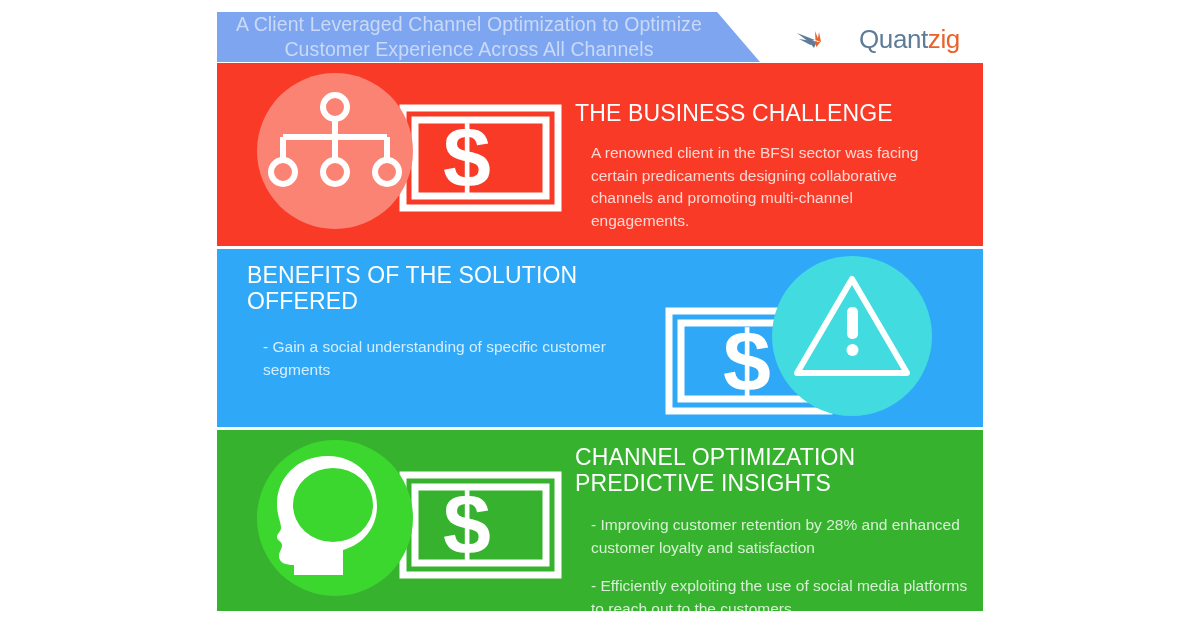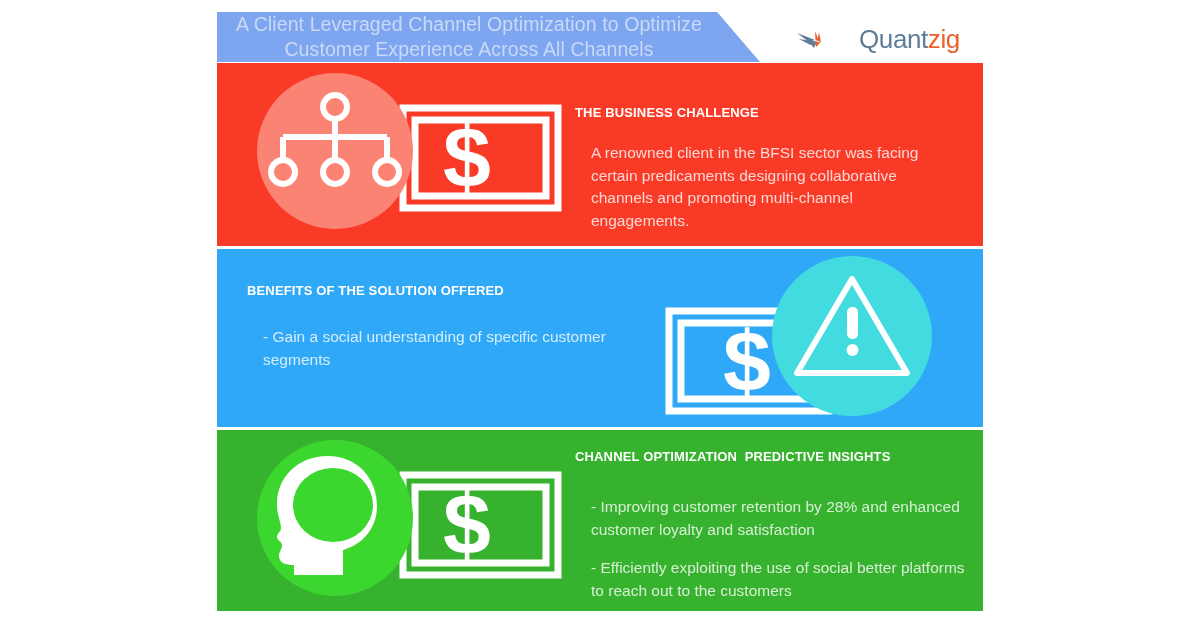--- a/index.html
+++ b/index.html
@@ -92,8 +92,8 @@
 
   .panel-heading {
     color: #FFFFFF;
-    font-weight: bold;
-    font-size: 13px;
+    font-weight: normal;
+    font-size: 23px;
     line-height: 26px;
     letter-spacing: 0.15px;
     margin: 0 0 12px 0;

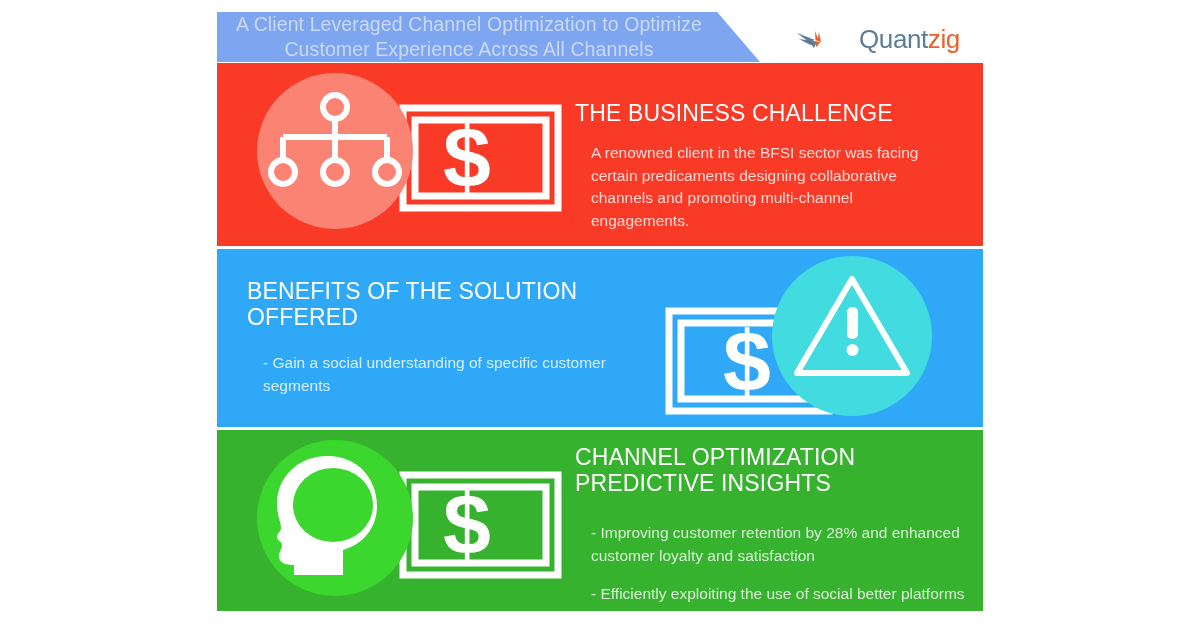--- a/index.html
+++ b/index.html
@@ -87,7 +87,7 @@
   
   .text-block { position: absolute; }
   .panel-red .text-block   { left: 358px; top: 37px;  width: 390px; }
-  .panel-blue .text-block  { left: 30px;  top: 29px;  width: 420px; }
+  .panel-blue .text-block  { left: 30px;  top: 13px;  width: 420px; }
   .panel-green .text-block { left: 358px; top: 14px;  width: 410px; }
 
   .panel-heading {

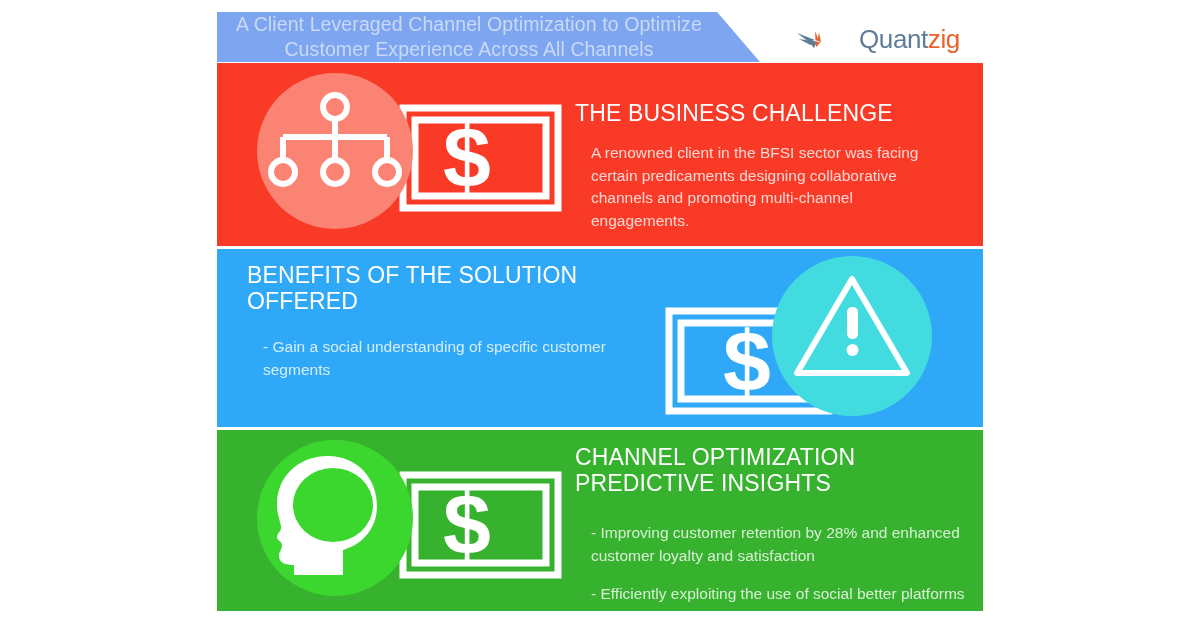--- a/index.html
+++ b/index.html
@@ -100,7 +100,7 @@
     white-space: pre-wrap;
   }
   .panel-blue .panel-heading { margin-bottom: 22px; }
-  .panel-green .panel-heading { margin-bottom: 26px; width: 400px; }
+  .panel-green .panel-heading { margin-bottom: 18px; width: 400px; }
 
   .panel-body {
     color: rgba(255,255,255,0.80);

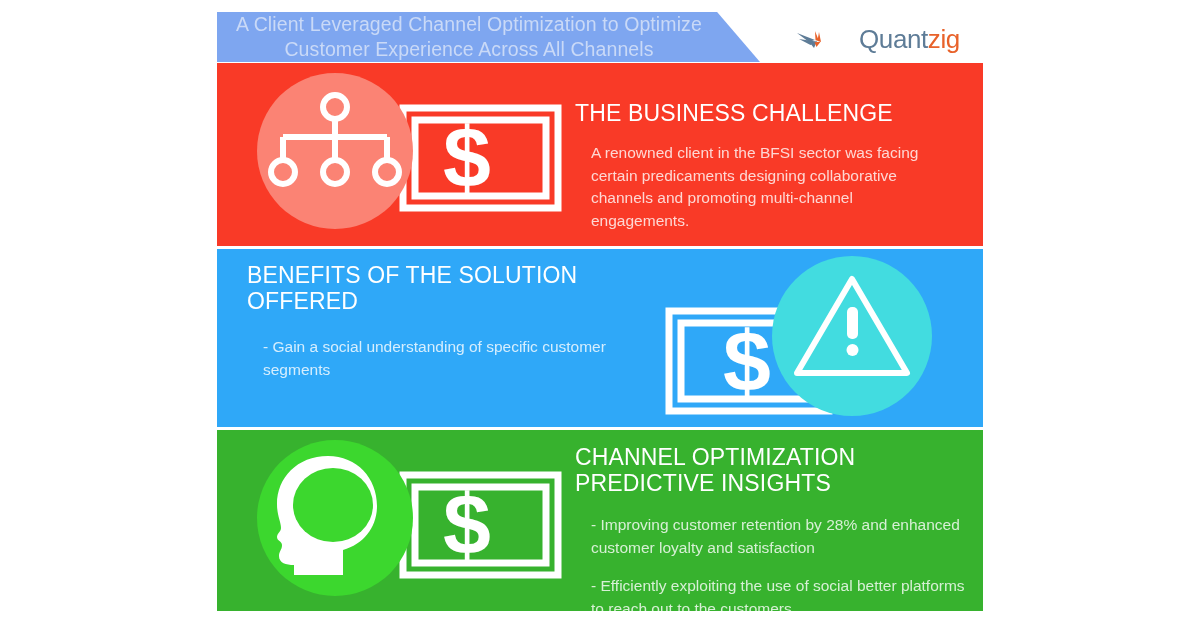--- a/index.html
+++ b/index.html
@@ -225,7 +225,7 @@
         <h2 class="panel-heading">CHANNEL OPTIMIZATION  PREDICTIVE INSIGHTS</h2>
         <div class="panel-body">
           <p>- Improving customer retention by 28% and enhanced customer loyalty and satisfaction</p>
-          <p>- Efficiently exploiting the use of social better platforms to reach out to the customers</p>
+          <p>- Efficiently exploiting the use of social media platforms to reach out to the customers</p>
         </div>
       </div>
     </div>

